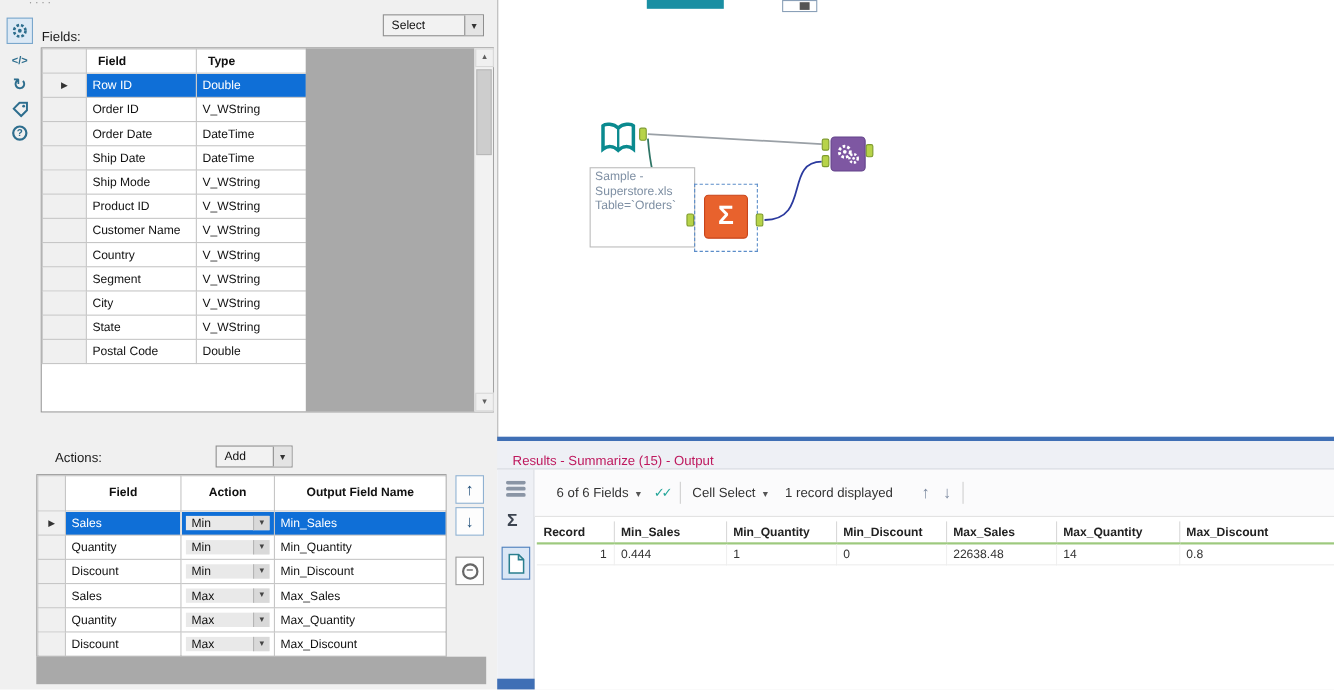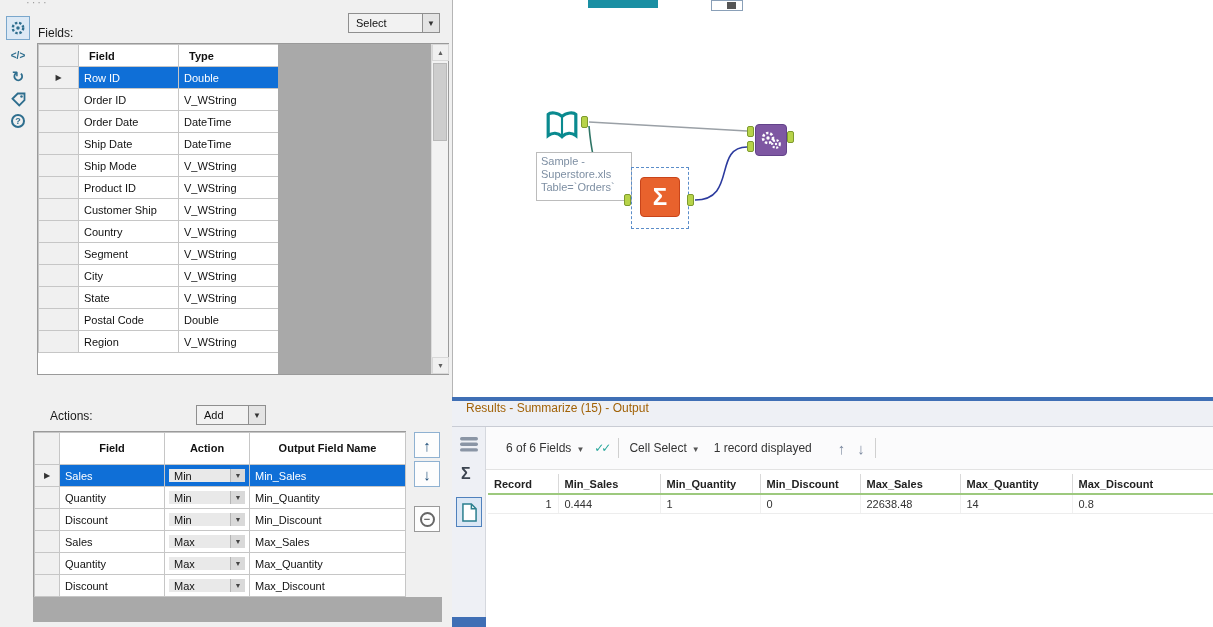--- a/index.html
+++ b/index.html
@@ -302,7 +302,7 @@
     <path d="M695,200 C737,200 713,147 747,147" stroke="#2b3a9e" stroke-width="1.6" fill="none"></path>
   </svg>
 
-  <div class="annotation" style="left:536px;top:152px;width:96px;height:49px">Sample -
+  <div class="annotation" style="left:536px;top:152px;width:96px;height:73px">Sample -
 Superstore.xls
 Table=`Orders`</div>
 

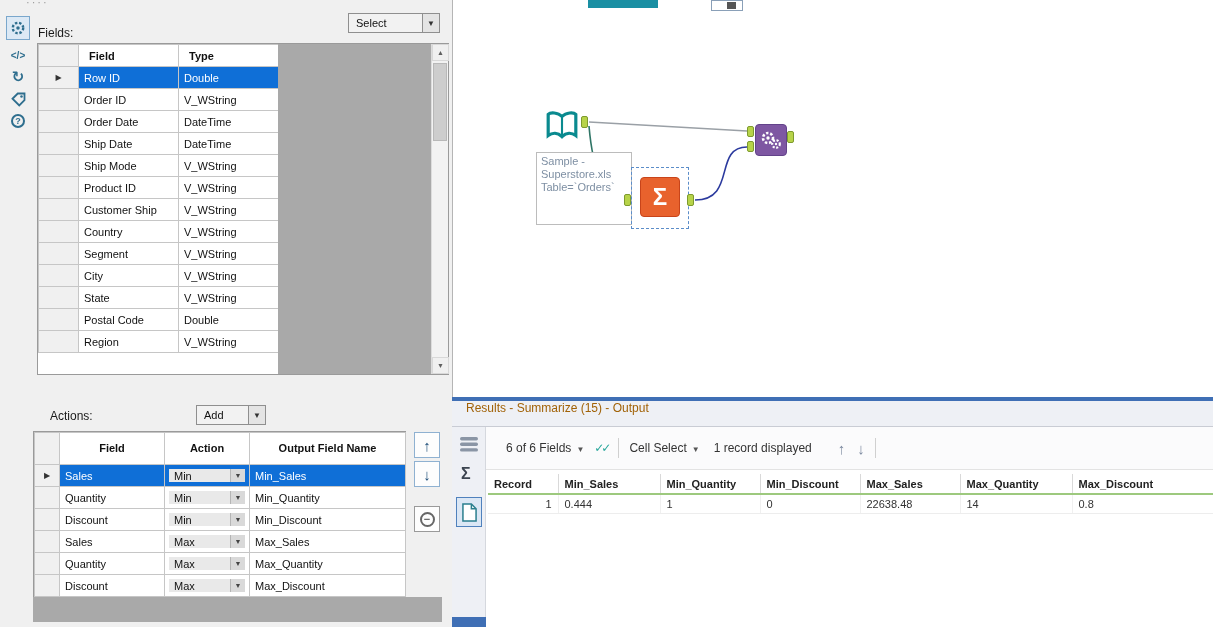--- a/index.html
+++ b/index.html
@@ -142,7 +142,7 @@
           </tr>
       <tr>
             <td class="selcell"></td>
-            <td>Customer Ship</td>
+            <td>Customer Name</td>
             <td>V_WString</td>
           </tr>
       <tr>

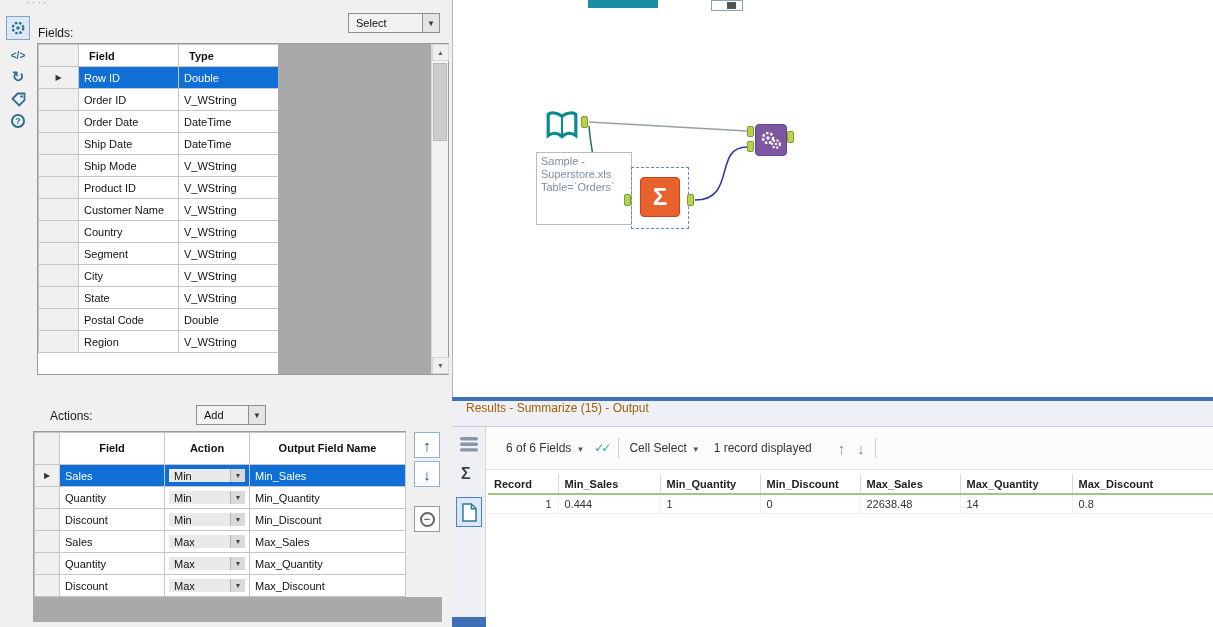--- a/index.html
+++ b/index.html
@@ -169,11 +169,6 @@
             <td class="selcell"></td>
             <td>Postal Code</td>
             <td>Double</td>
-          </tr>
-      <tr>
-            <td class="selcell"></td>
-            <td>Region</td>
-            <td>V_WString</td>
           </tr>
     </tbody>
       </table>

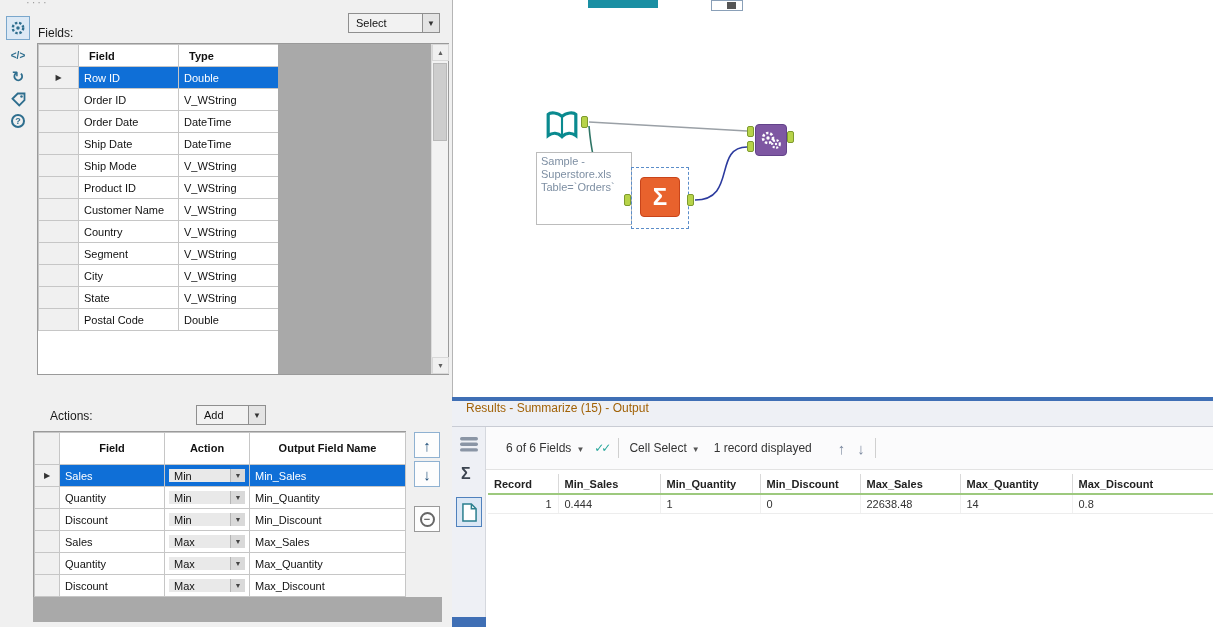--- a/index.html
+++ b/index.html
@@ -51,7 +51,7 @@
 
   
   .splitter{position:absolute;left:452px;top:397px;width:761px;height:4px;background:#3f6fb5}
-  .rheader{position:absolute;left:452px;top:401px;width:761px;height:26px;background:#eef0f5;border-bottom:1px solid #c9ccd4;display:flex;align-items:flex-start;padding-left:14px;font-size:12px;color:#a16207}
+  .rheader{position:absolute;left:452px;top:401px;width:761px;height:26px;background:#eef0f5;border-bottom:1px solid #c9ccd4;display:flex;align-items:flex-end;padding-left:14px;font-size:12px;color:#be185d}
   .rbody{position:absolute;left:452px;top:427px;width:761px;height:200px;background:#fff}
   .rstrip{position:absolute;left:452px;top:427px;width:34px;height:200px;background:#eef0f5;border-right:1px solid #d5d8de}
   .rtoolbar{position:absolute;left:486px;top:427px;width:727px;height:43px;background:#fbfbfc;border-bottom:1px solid #e3e3e3;display:flex;align-items:center;font-size:12px;color:#333}

